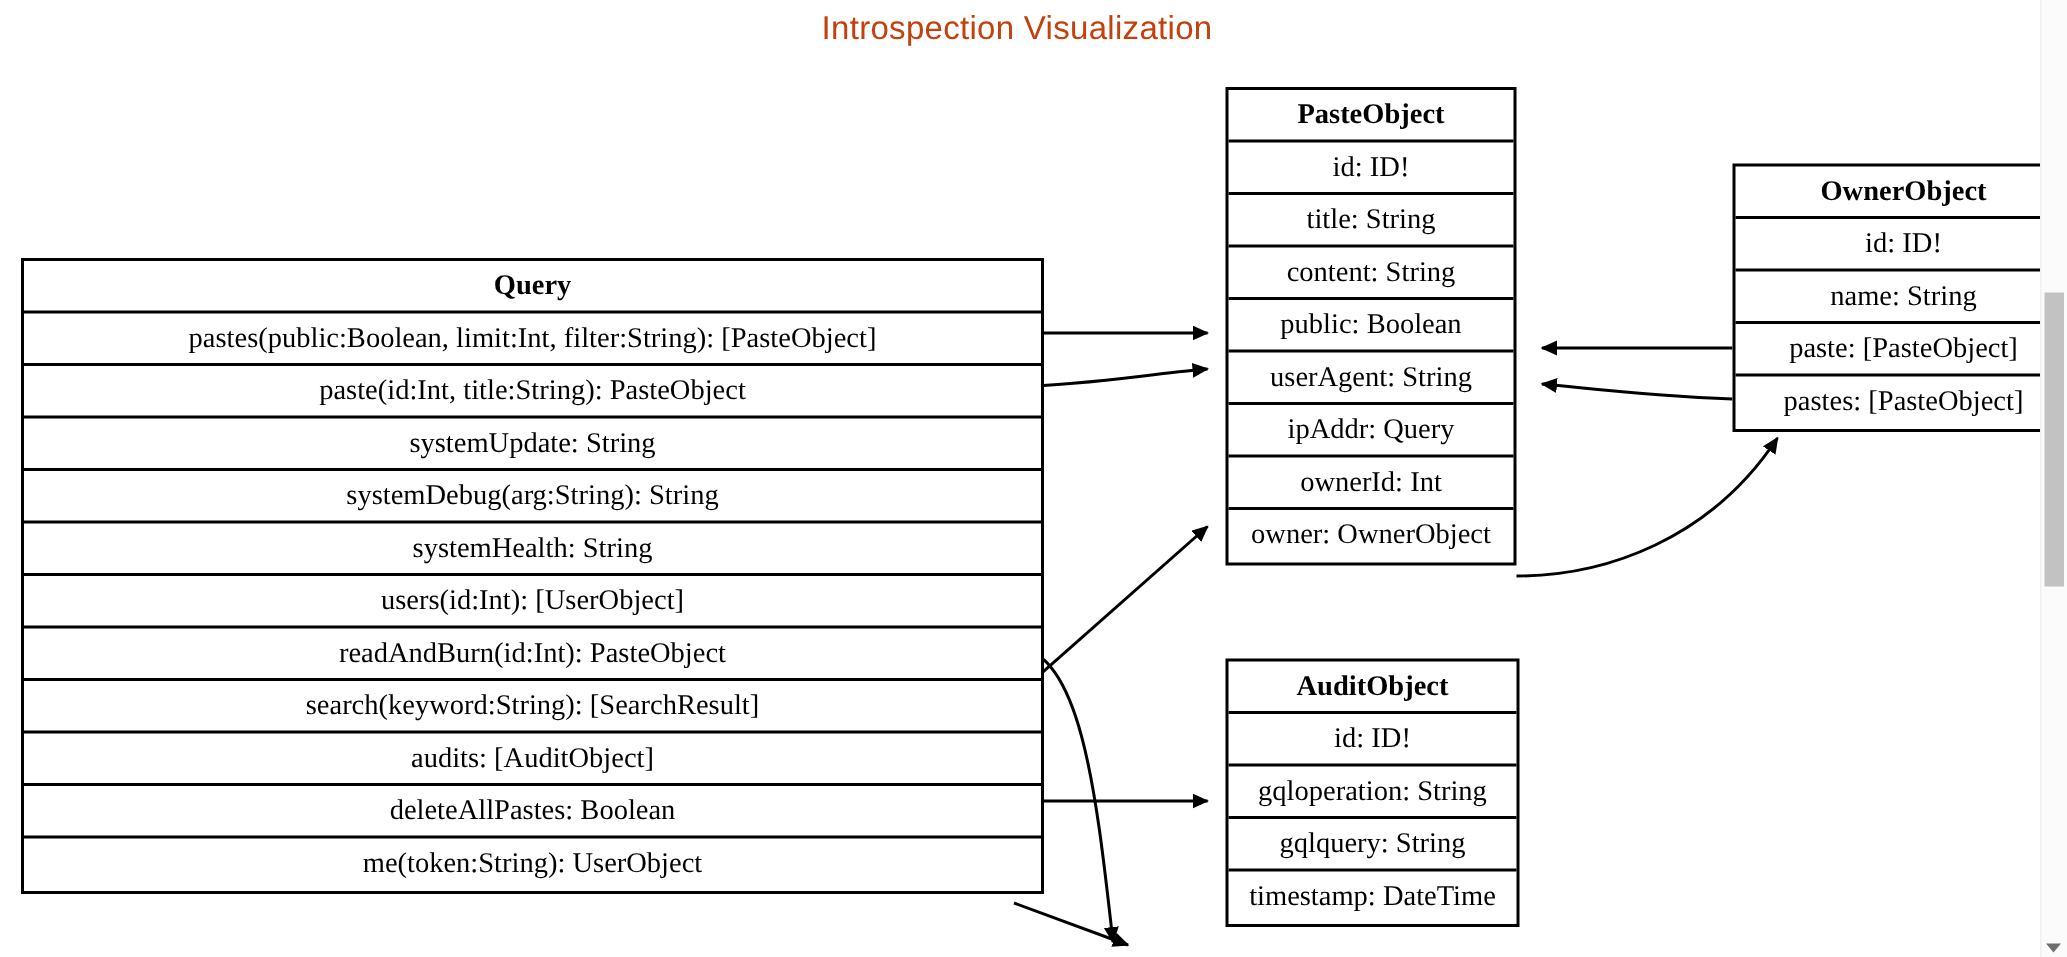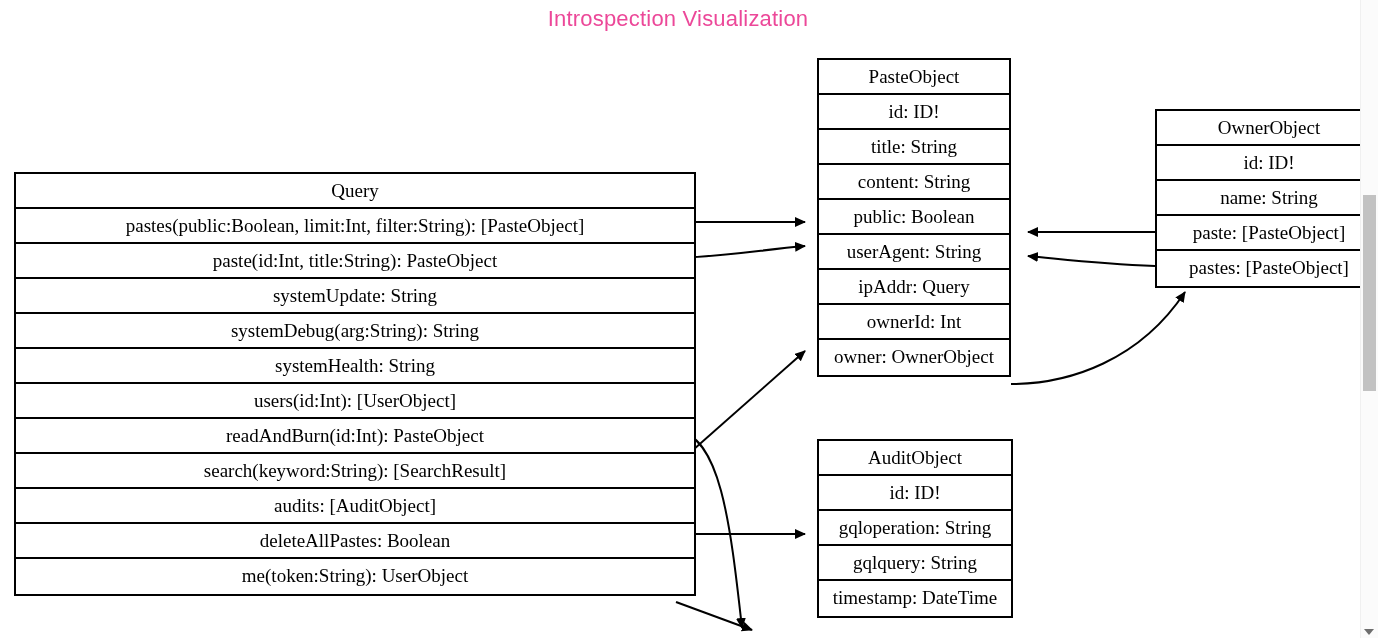--- a/index.html
+++ b/index.html
@@ -31,7 +31,7 @@
     text-align: center;
     font-family: "Liberation Sans", "DejaVu Sans", sans-serif;
     font-size: 22px;
-    color: #ec4899;
+    color: #c2410c;
     letter-spacing: 0.2px;
   }
 

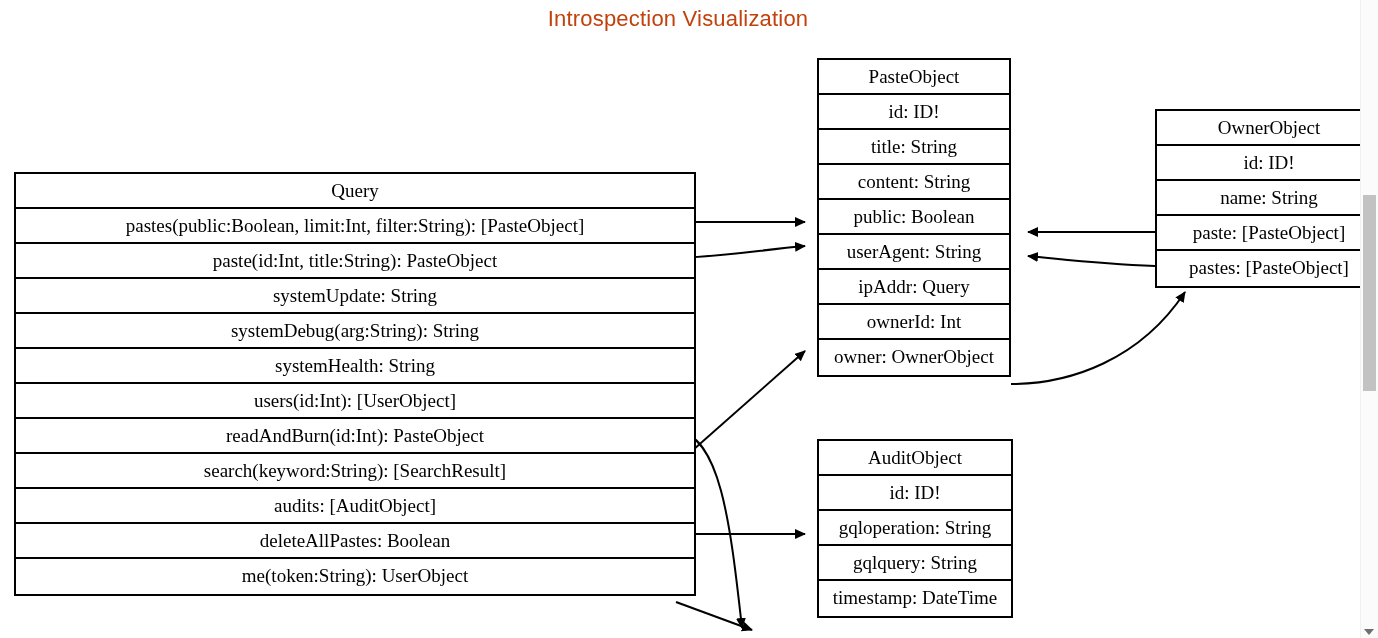--- a/index.html
+++ b/index.html
@@ -59,7 +59,7 @@
     text-align: center;
   }
   .entity .row.header {
-    font-weight: normal;
+    font-weight: bold;
   }
 
   #entity-query { left: 14px; top: 172px; width: 682px; }

